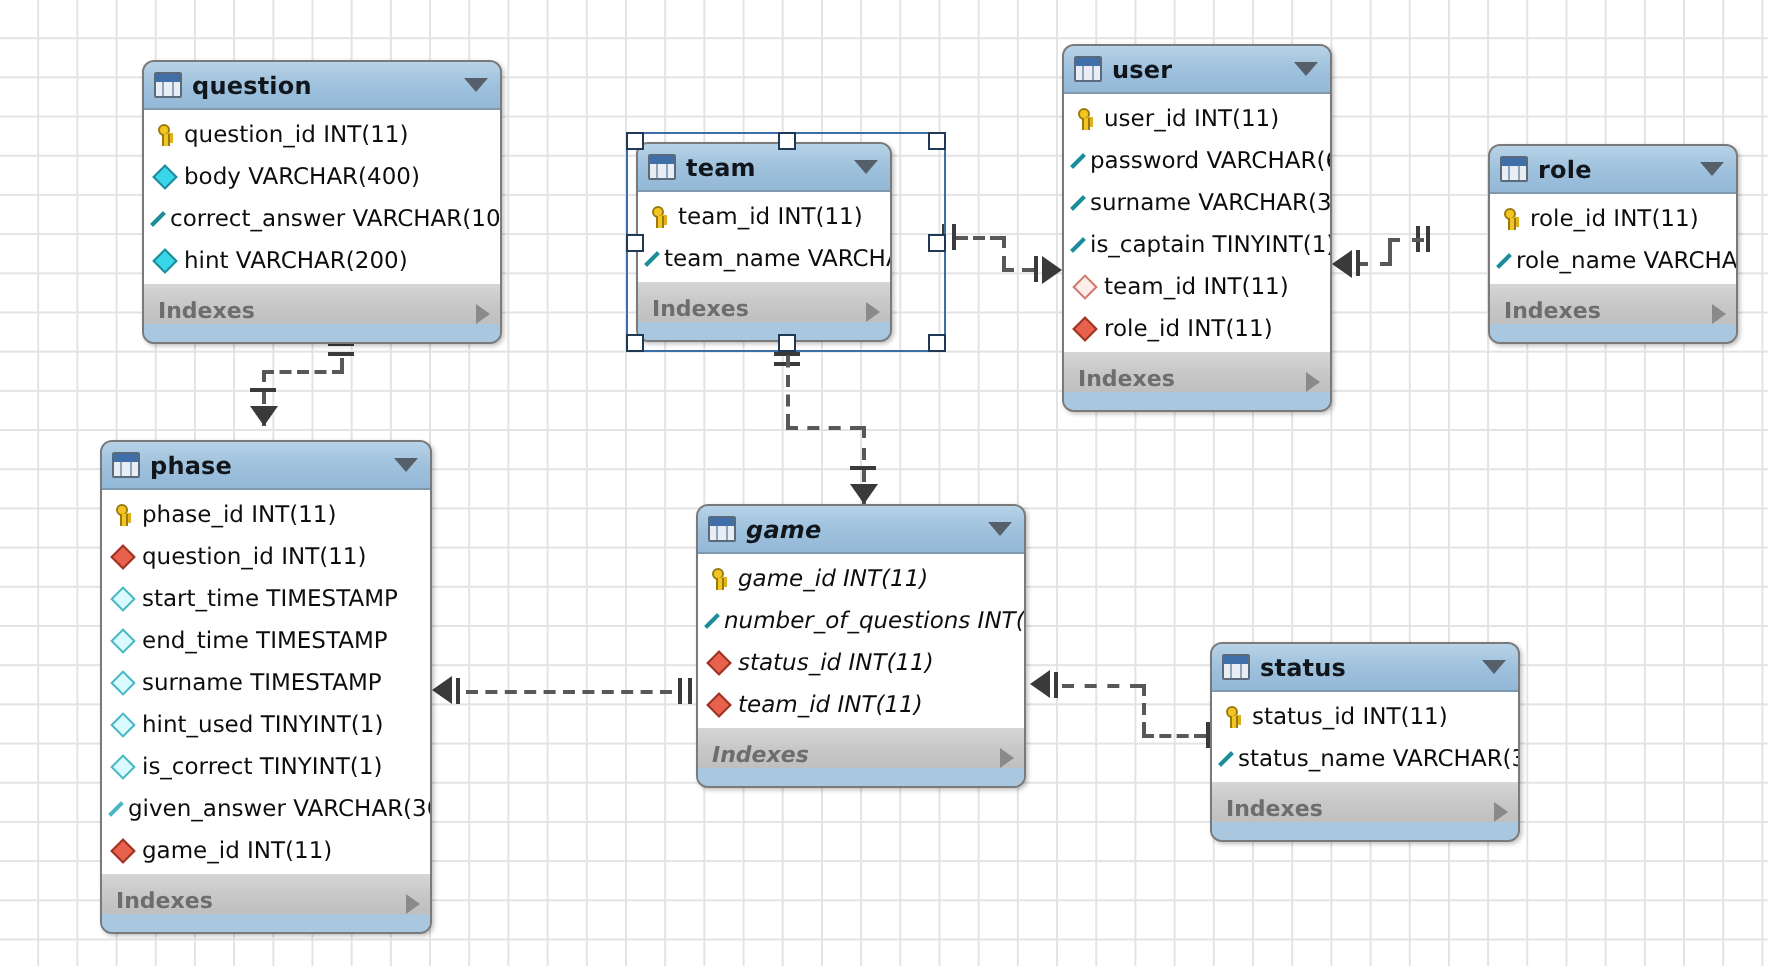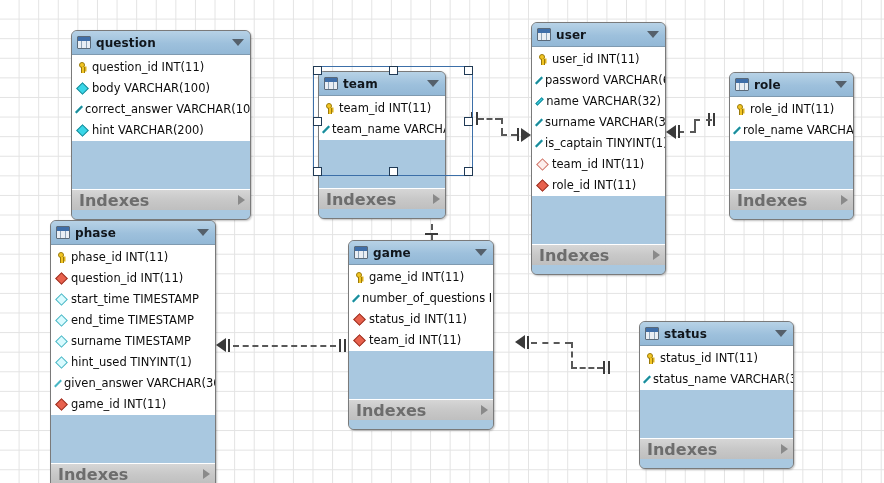--- a/index.html
+++ b/index.html
@@ -233,7 +233,7 @@
           </div>
           <div class="col">
             <span class="ico-dia dia-blue"></span>
-            <span class="col-label">body VARCHAR(100)</span>
+            <span class="col-label">body VARCHAR(400)</span>
           </div>
           <div class="col">
             <span class="ico-dia dia-blue"></span>

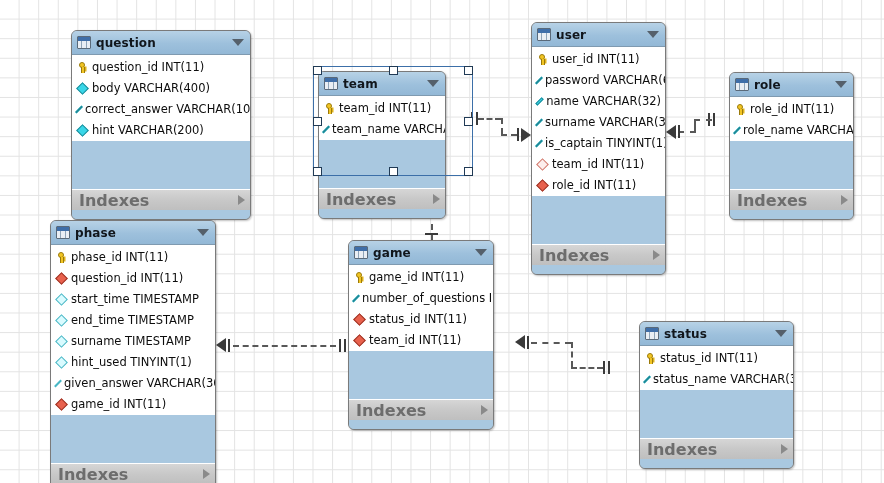--- a/index.html
+++ b/index.html
@@ -323,7 +323,7 @@
         </div>
         <div class="tbl-foot"></div>
       </div>
-      <div class="tbl" style="left: 729px; top: 72px; width: 125px;">
+      <div class="tbl" style="left: 744px; top: 72px; width: 125px;">
         <div class="tbl-head">
           <span class="tbl-icon"></span>
           <span class="tbl-name">role</span>

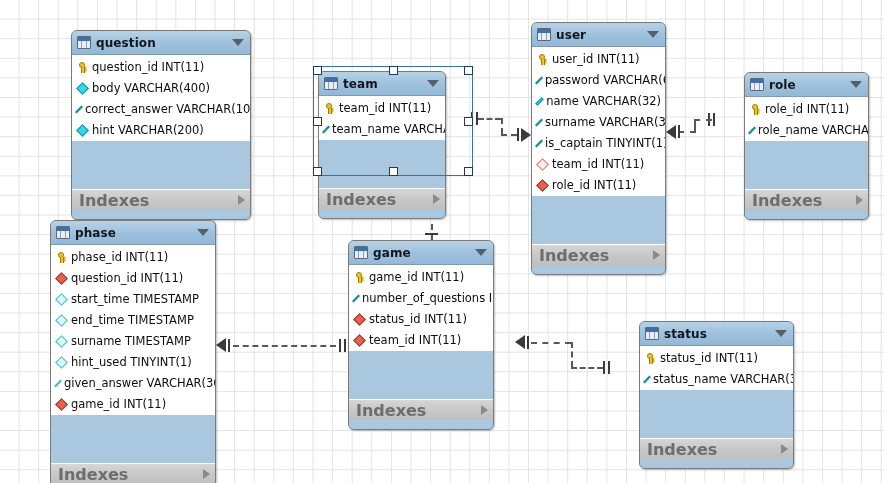--- a/index.html
+++ b/index.html
@@ -298,10 +298,6 @@
           </div>
           <div class="col">
             <span class="ico-dia dia-blue"></span>
-            <span class="col-label">name VARCHAR(32)</span>
-          </div>
-          <div class="col">
-            <span class="ico-dia dia-blue"></span>
             <span class="col-label">surname VARCHAR(32)</span>
           </div>
           <div class="col">

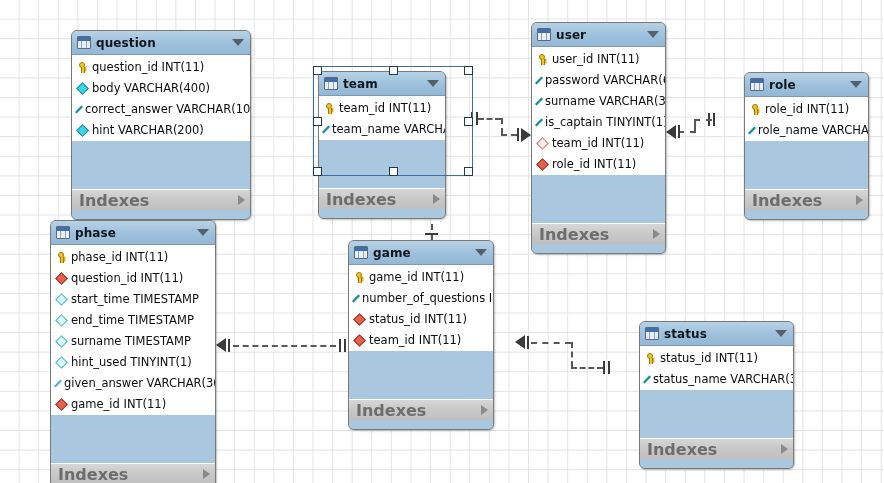--- a/index.html
+++ b/index.html
@@ -83,11 +83,11 @@
   .col-label{line-height:1;}
   .tbl-idx{
     height:20px;
-    display:flex;align-items:center;
+    display:flex;align-items:flex-end;
     padding:0 5px 0 7px;
     background:linear-gradient(to bottom,#d6d6d6 0%,#c8c8c8 50%,#bfbfbf 100%);
     border-top:1px solid #ffffff;
-    font-size:16px;font-weight:bold;color:#6d6d6d;margin-top:48px;
+    font-size:11px;font-weight:bold;color:#6d6d6d;
   }
   .tbl-idx .lbl{flex:1 1 auto;}
   .idx-arrow{

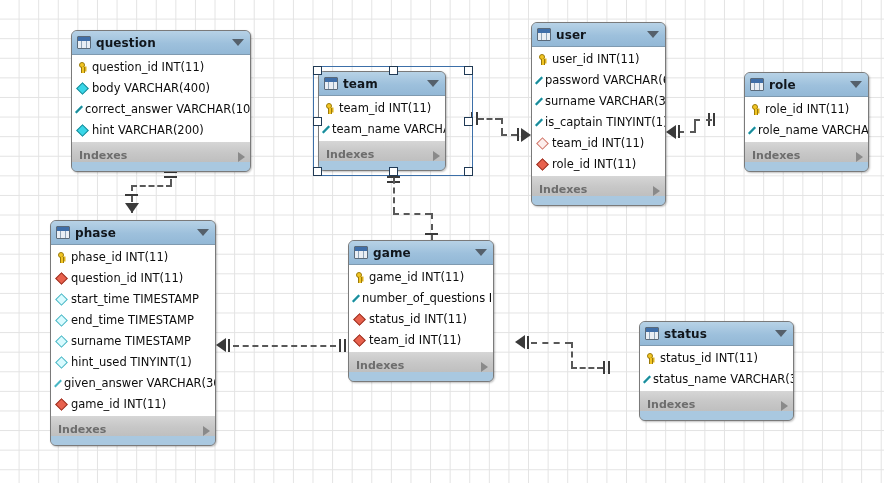--- a/index.html
+++ b/index.html
@@ -387,7 +387,7 @@
         </div>
         <div class="tbl-foot"></div>
       </div>
-      <div class="tbl" style="left: 348px; top: 240px; width: 146px;">
+      <div class="tbl" style="left: 348px; top: 252px; width: 165px; font-style: italic;">
         <div class="tbl-head">
           <span class="tbl-icon"></span>
           <span class="tbl-name">game</span>

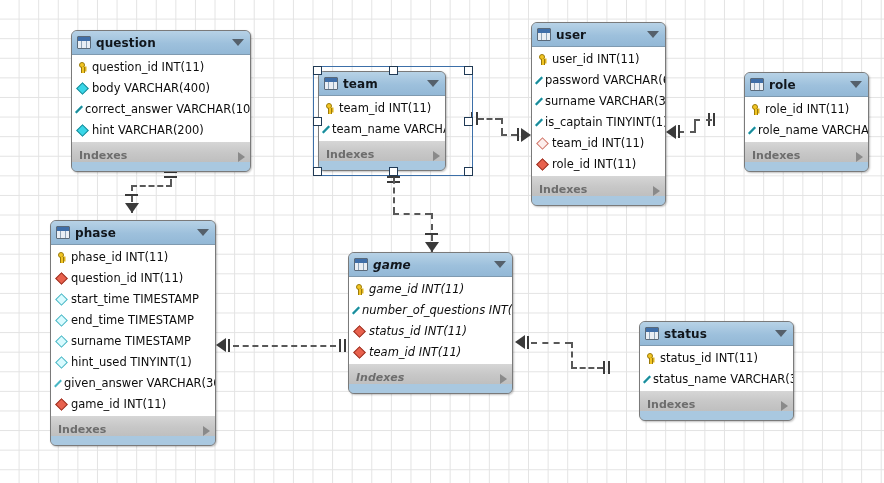--- a/index.html
+++ b/index.html
@@ -417,7 +417,7 @@
         </div>
         <div class="tbl-foot"></div>
       </div>
-      <div class="tbl" style="left: 639px; top: 321px; width: 155px;">
+      <div class="tbl" style="left: 605px; top: 321px; width: 155px;">
         <div class="tbl-head">
           <span class="tbl-icon"></span>
           <span class="tbl-name">status</span>

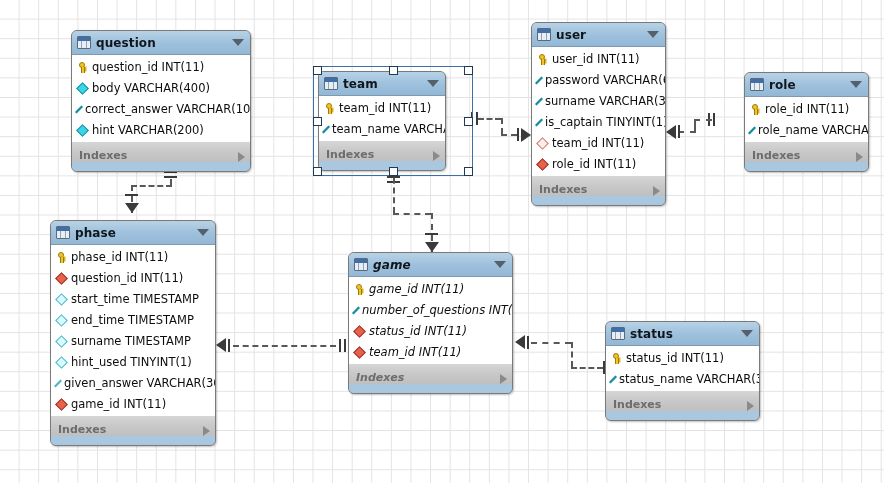--- a/index.html
+++ b/index.html
@@ -374,6 +374,10 @@
           </div>
           <div class="col">
             <span class="ico-dia dia-blue-h"></span>
+            <span class="col-label">is_correct TINYINT(1)</span>
+          </div>
+          <div class="col">
+            <span class="ico-dia dia-blue-h"></span>
             <span class="col-label">given_answer VARCHAR(300)</span>
           </div>
           <div class="col">

